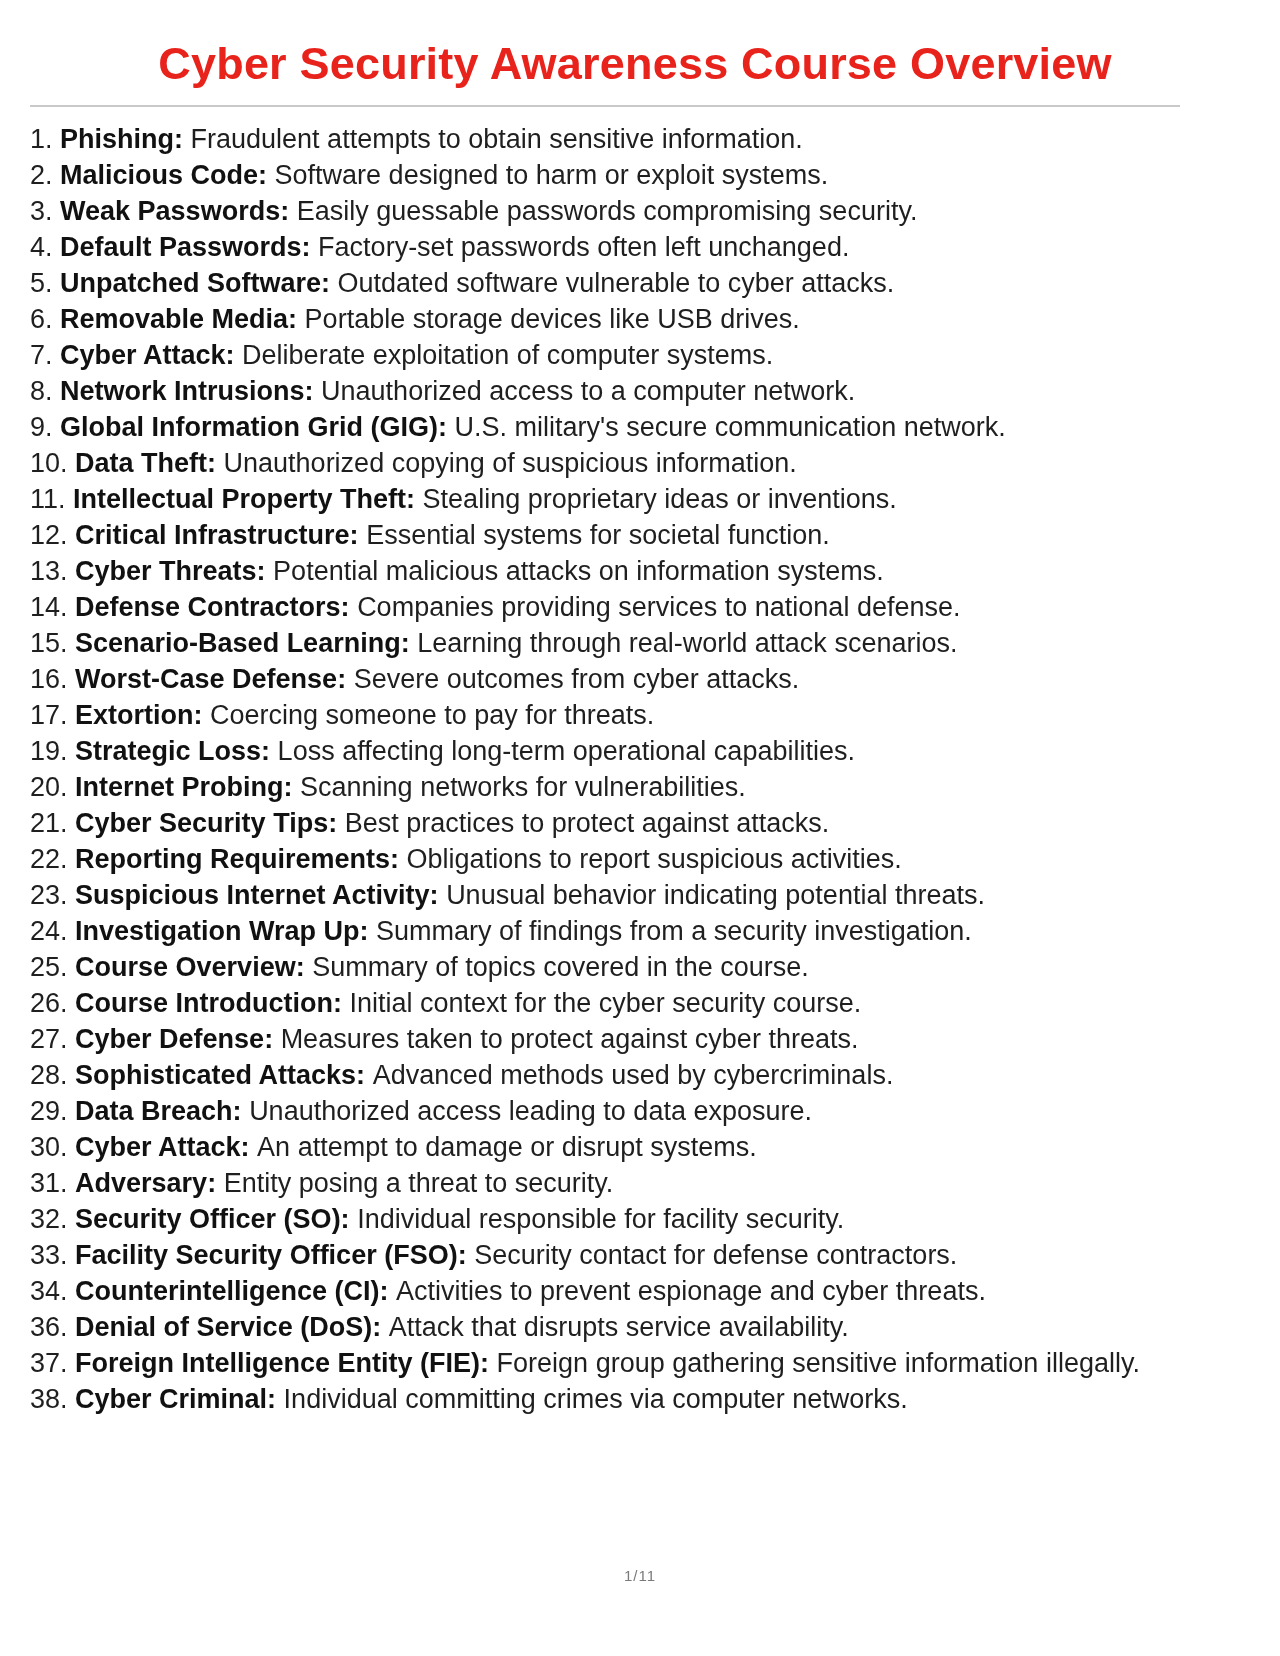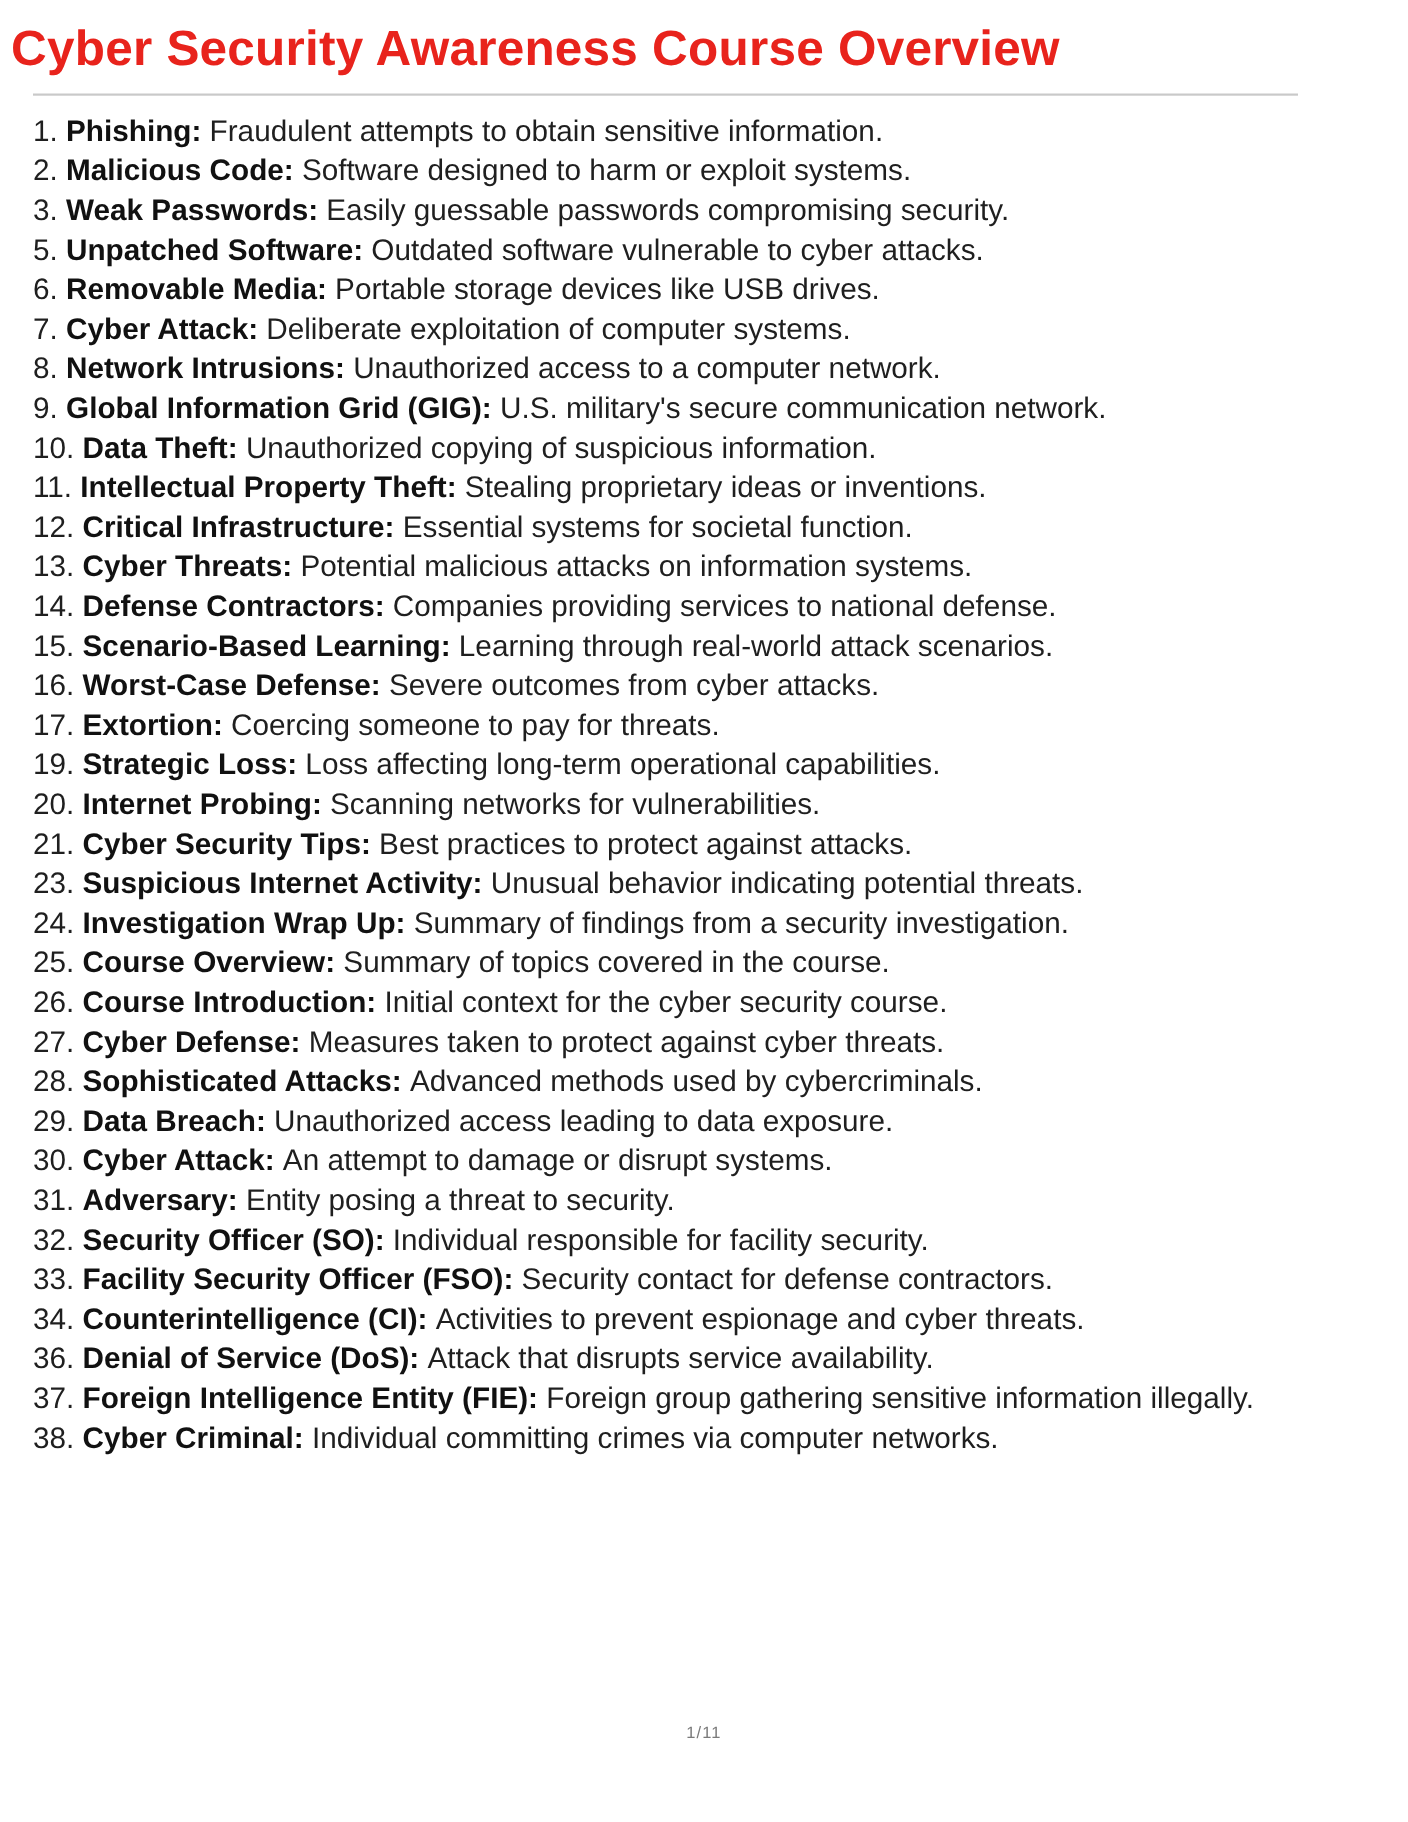--- a/index.html
+++ b/index.html
@@ -23,12 +23,13 @@
   }
   .doc-title {
     margin: 0;
-    padding: 19px 20px 10px 10px;
+    padding: 39px 20px 10px 10px;
     font-size: 45px;
     font-weight: 700;
     letter-spacing: 0.2px;
     color: #e8231c;
     line-height: 1.1;
+    text-align: center;
   }
   .title-rule {
     margin: 6px 100px 10px 30px;

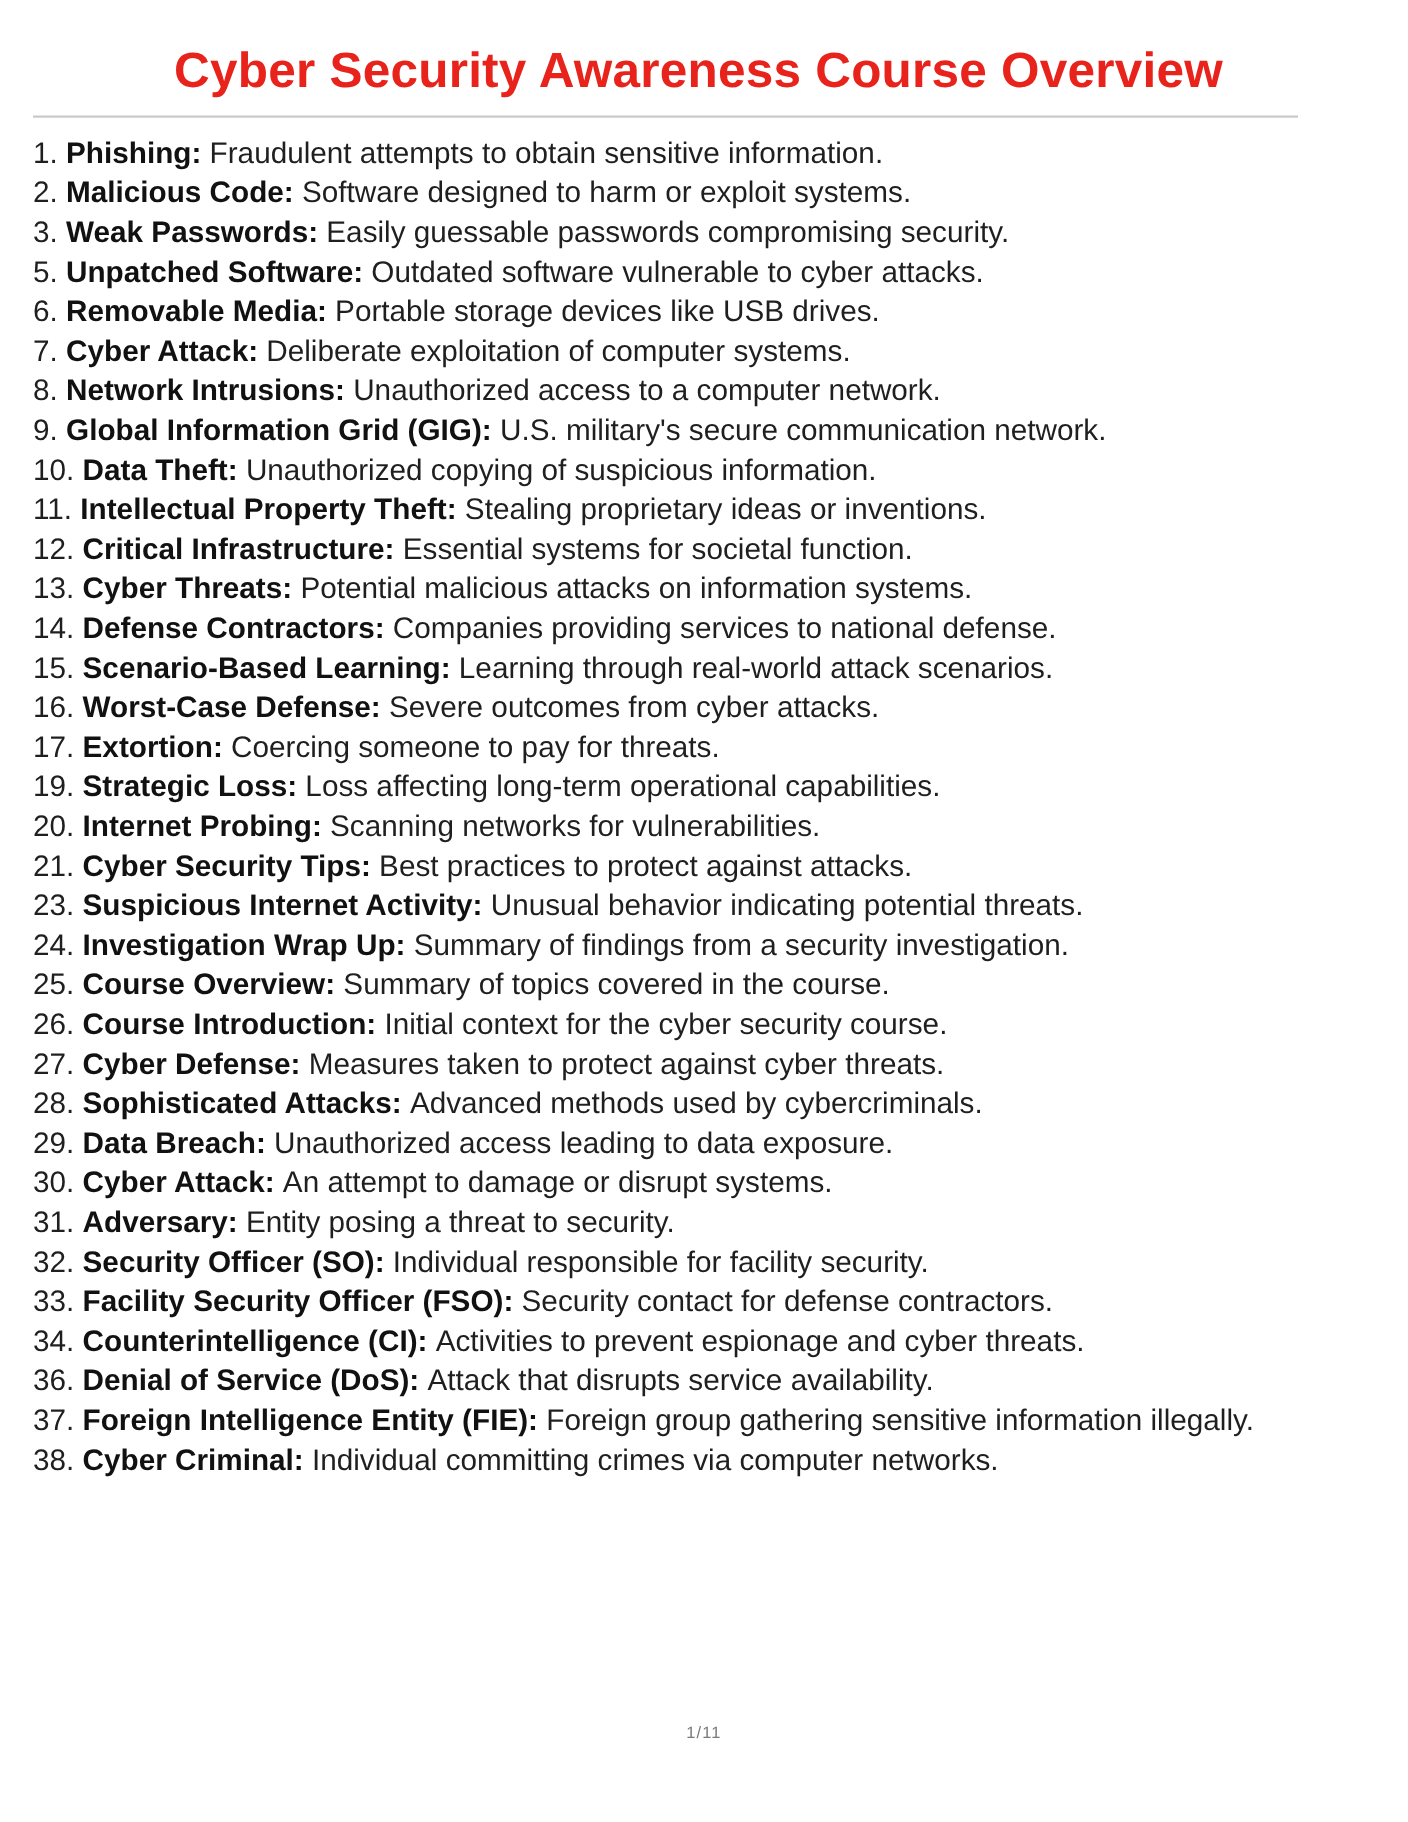--- a/index.html
+++ b/index.html
@@ -86,6 +86,7 @@
 
   <p class="term-item"><span class="term-num">3. </span><span class="term-name">Weak Passwords: </span><span class="term-def">Easily guessable passwords compromising security.</span></p>
 
+  <p class="term-item"><span class="term-num">4. </span><span class="term-name">Default Passwords: </span><span class="term-def">Factory-set passwords often left unchanged.</span></p>
 
   <p class="term-item"><span class="term-num">5. </span><span class="term-name">Unpatched Software: </span><span class="term-def">Outdated software vulnerable to cyber attacks.</span></p>
 

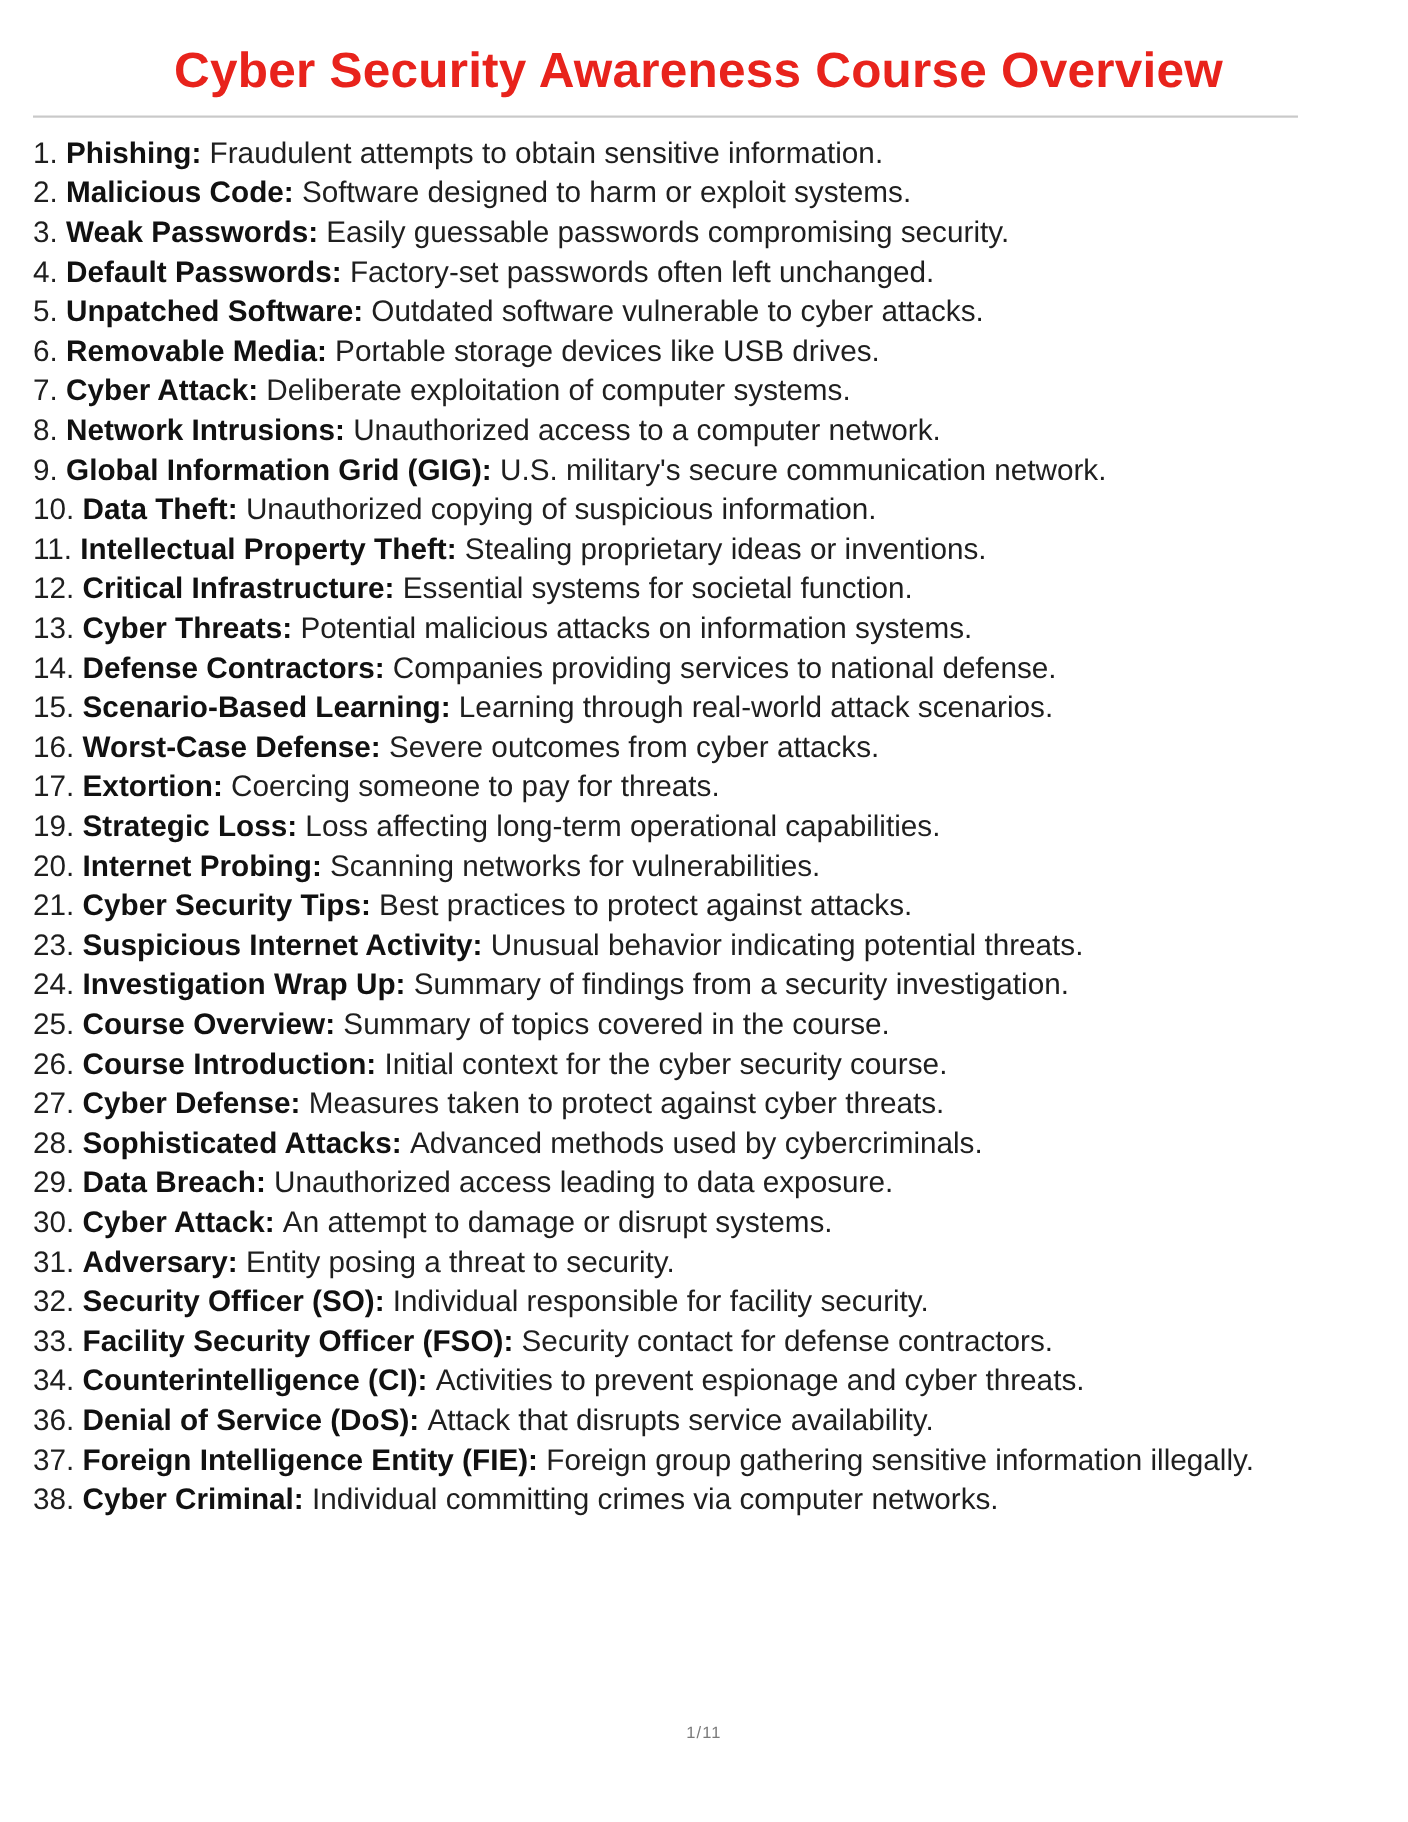--- a/index.html
+++ b/index.html
@@ -121,6 +121,7 @@
 
   <p class="term-item"><span class="term-num">21. </span><span class="term-name">Cyber Security Tips: </span><span class="term-def">Best practices to protect against attacks.</span></p>
 
+  <p class="term-item"><span class="term-num">22. </span><span class="term-name">Reporting Requirements: </span><span class="term-def">Obligations to report suspicious activities.</span></p>
 
   <p class="term-item"><span class="term-num">23. </span><span class="term-name">Suspicious Internet Activity: </span><span class="term-def">Unusual behavior indicating potential threats.</span></p>
 

